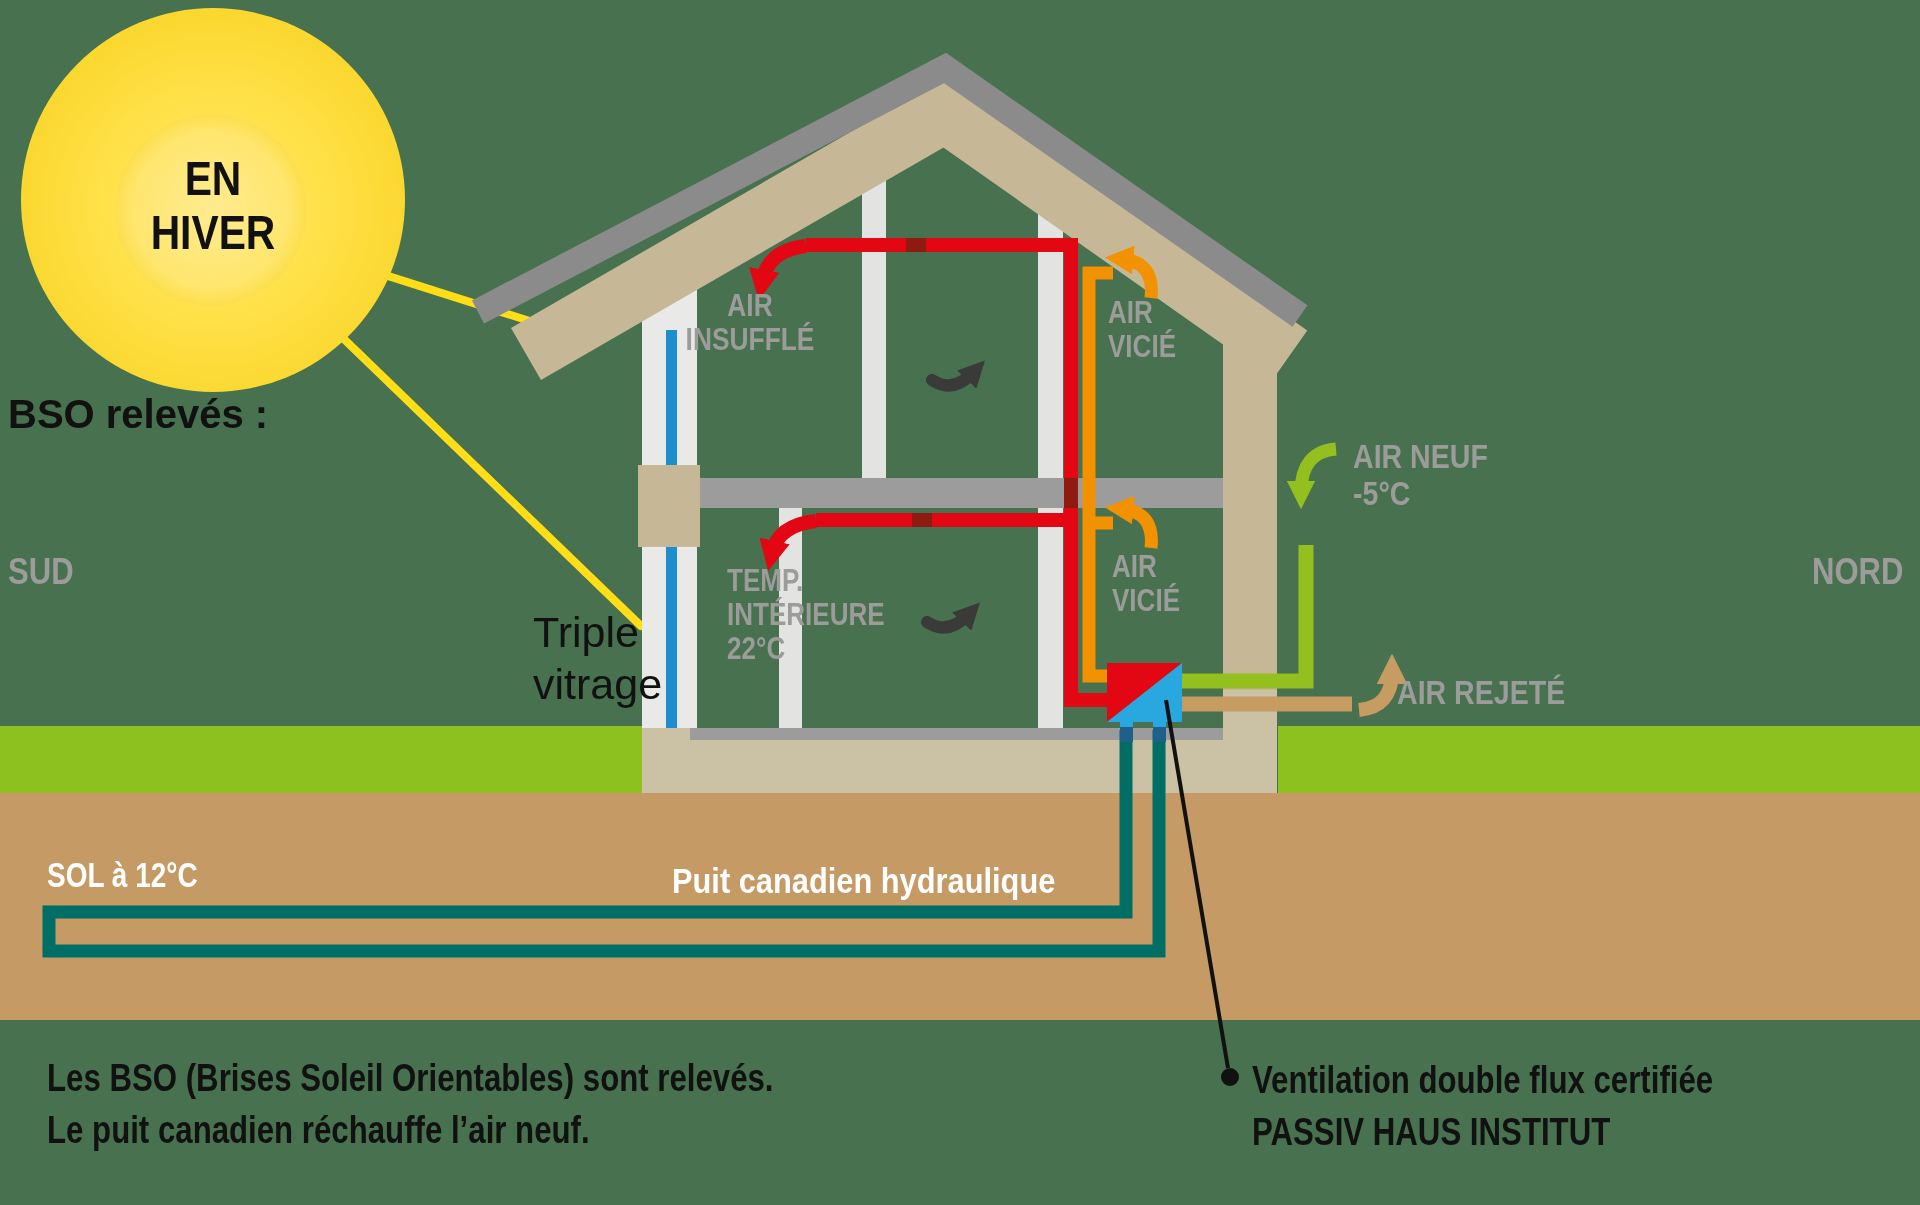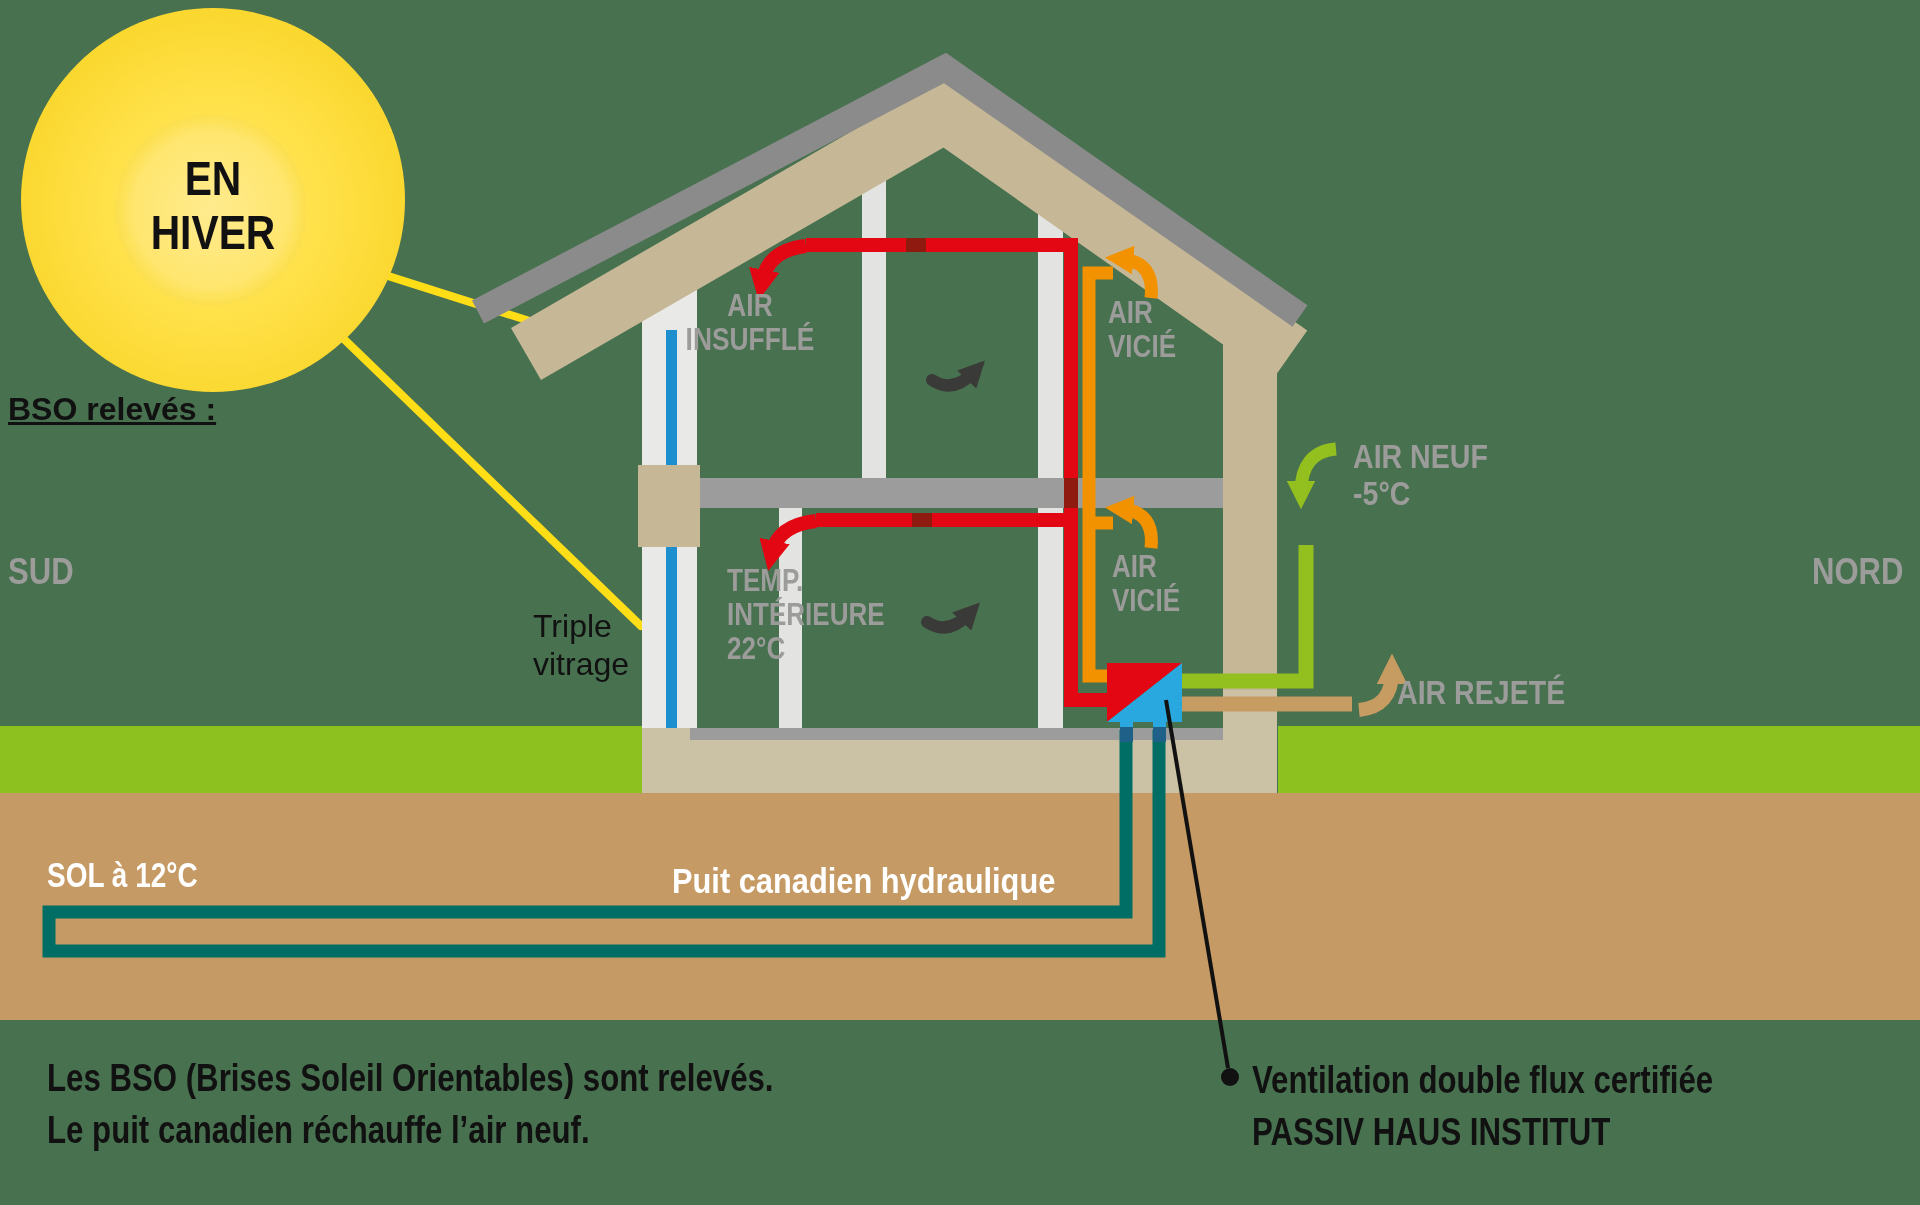--- a/index.html
+++ b/index.html
@@ -118,7 +118,7 @@
 <div class="lbl bold black condC" style="left:88px;top:152px;width:250px;text-align:center;font-size:48px;line-height:1.12;">EN
 HIVER</div>
 
-<div class="lbl bold black" style="left:8px;top:392px;font-size:32px;text-decoration:underline;">BSO relevés :</div>
+<div class="lbl bold black" style="left:8px;top:392px;font-size:40px;">BSO relevés :</div>
 
 <div class="lbl bold gray condL" style="left:8px;top:552px;font-size:37px;">SUD</div>
 <div class="lbl bold gray condL" style="left:1812px;top:552px;font-size:37px;">NORD</div>

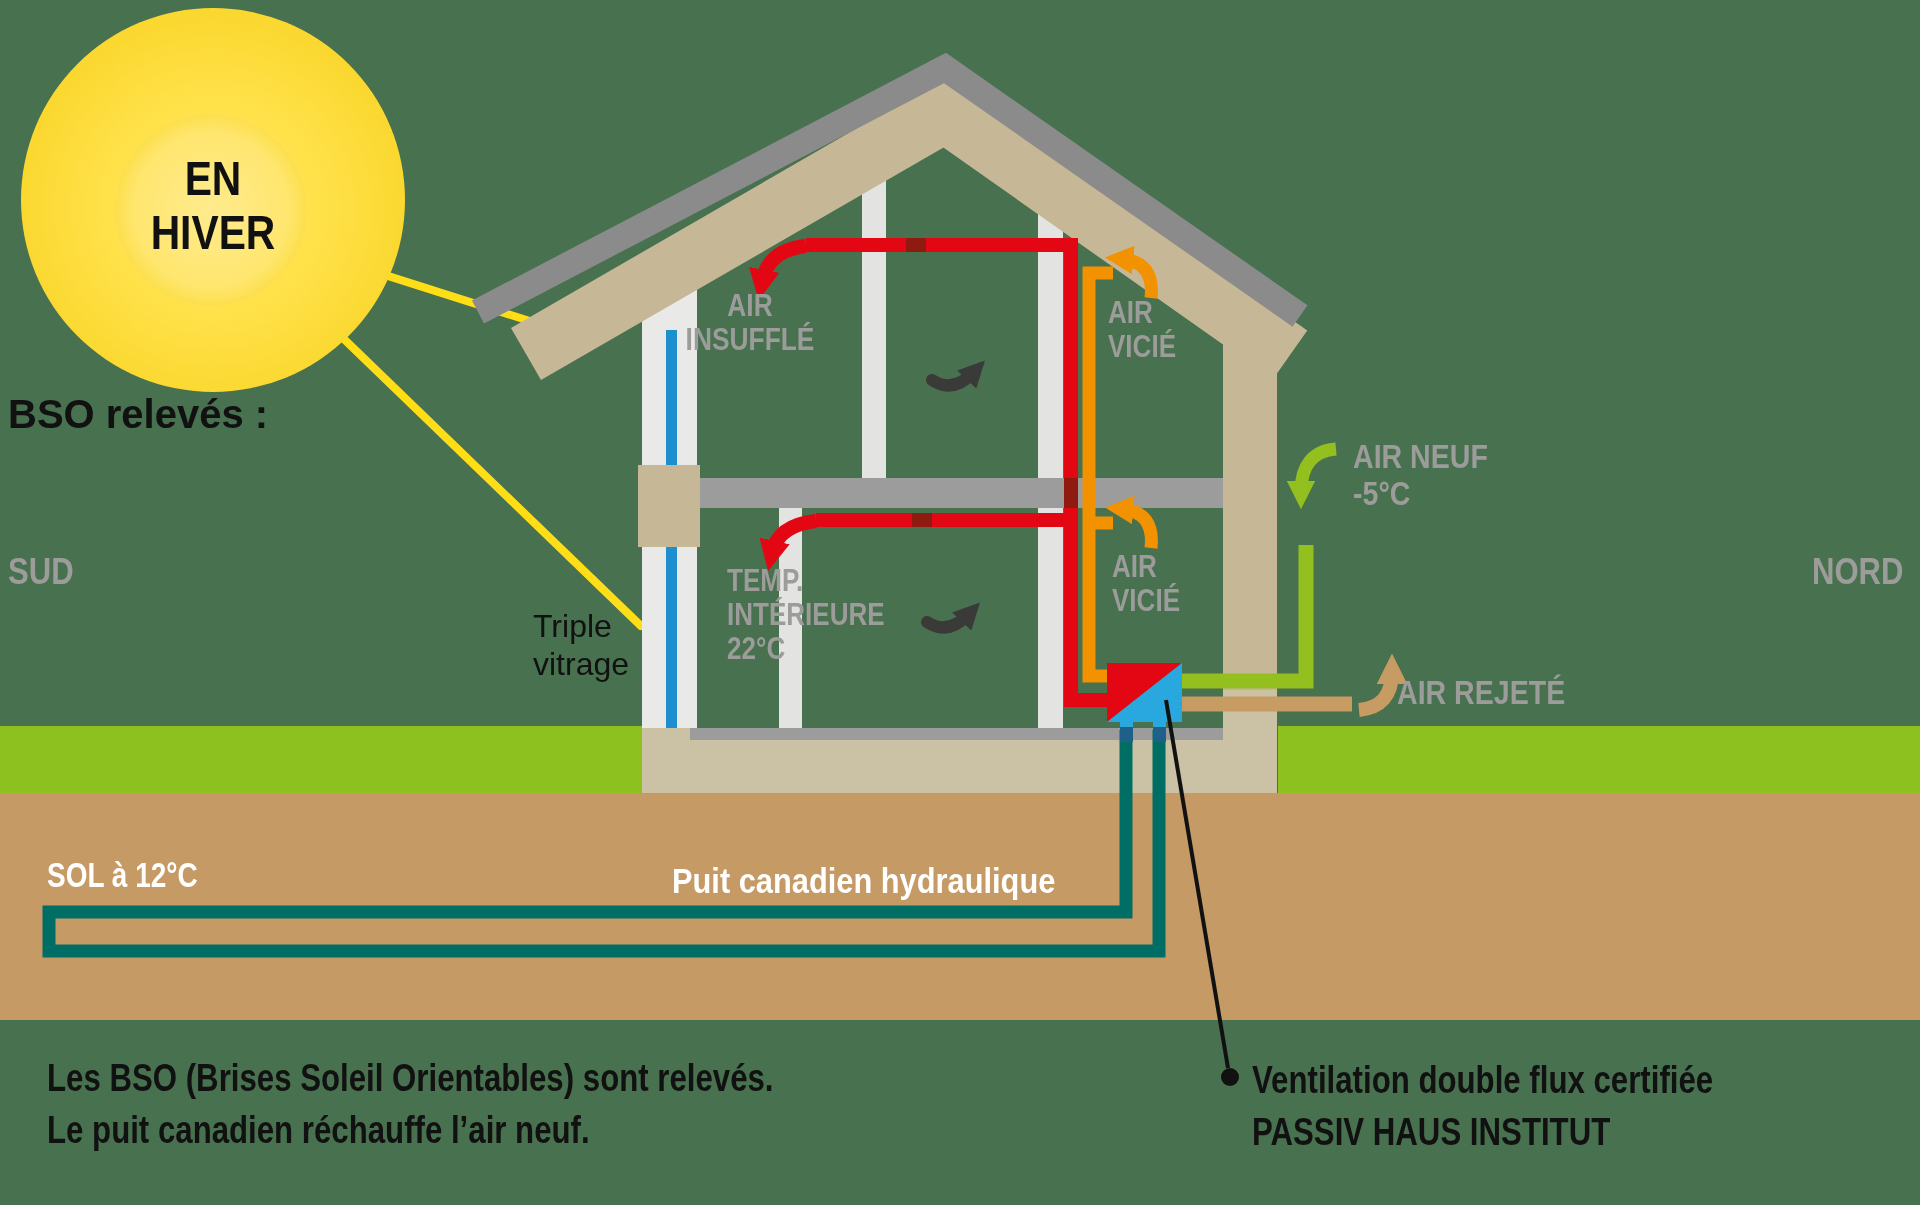--- a/index.html
+++ b/index.html
@@ -123,7 +123,7 @@
 <div class="lbl bold gray condL" style="left:8px;top:552px;font-size:37px;">SUD</div>
 <div class="lbl bold gray condL" style="left:1812px;top:552px;font-size:37px;">NORD</div>
 
-<div class="lbl black" style="left:533px;top:607px;font-size:32px;line-height:1.2;">Triple
+<div class="lbl black" style="left:533px;top:607px;font-size:43px;line-height:1.2;">Triple
 vitrage</div>
 
 <div class="lbl bold gray condC" style="left:655px;top:289px;width:190px;text-align:center;font-size:31px;">AIR

